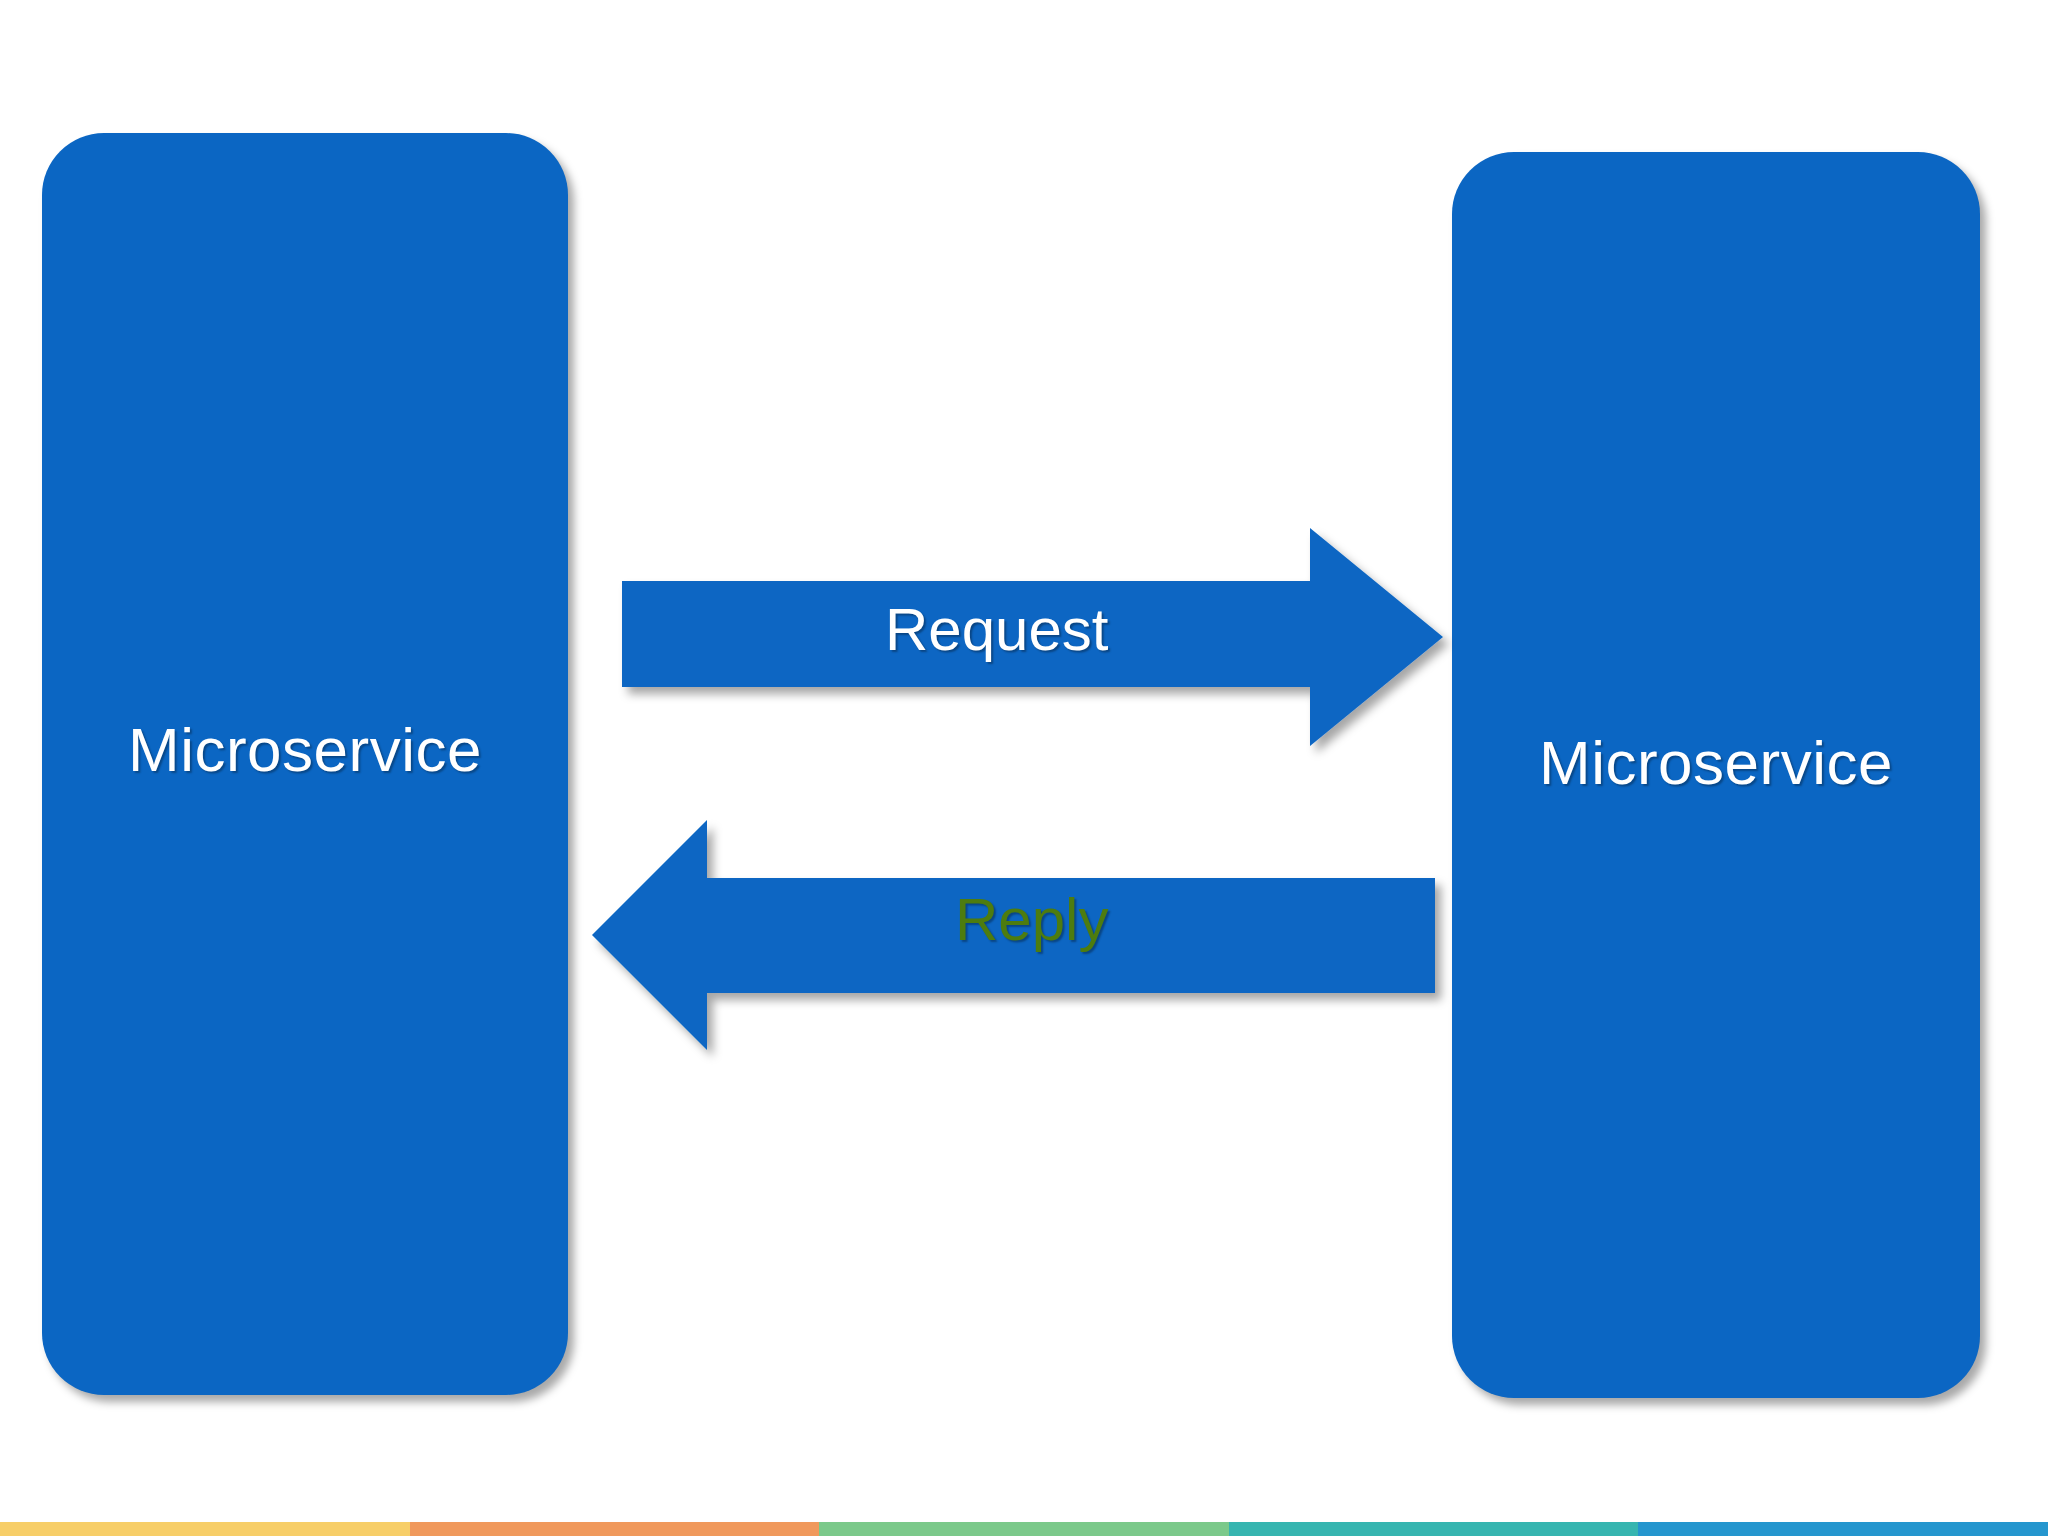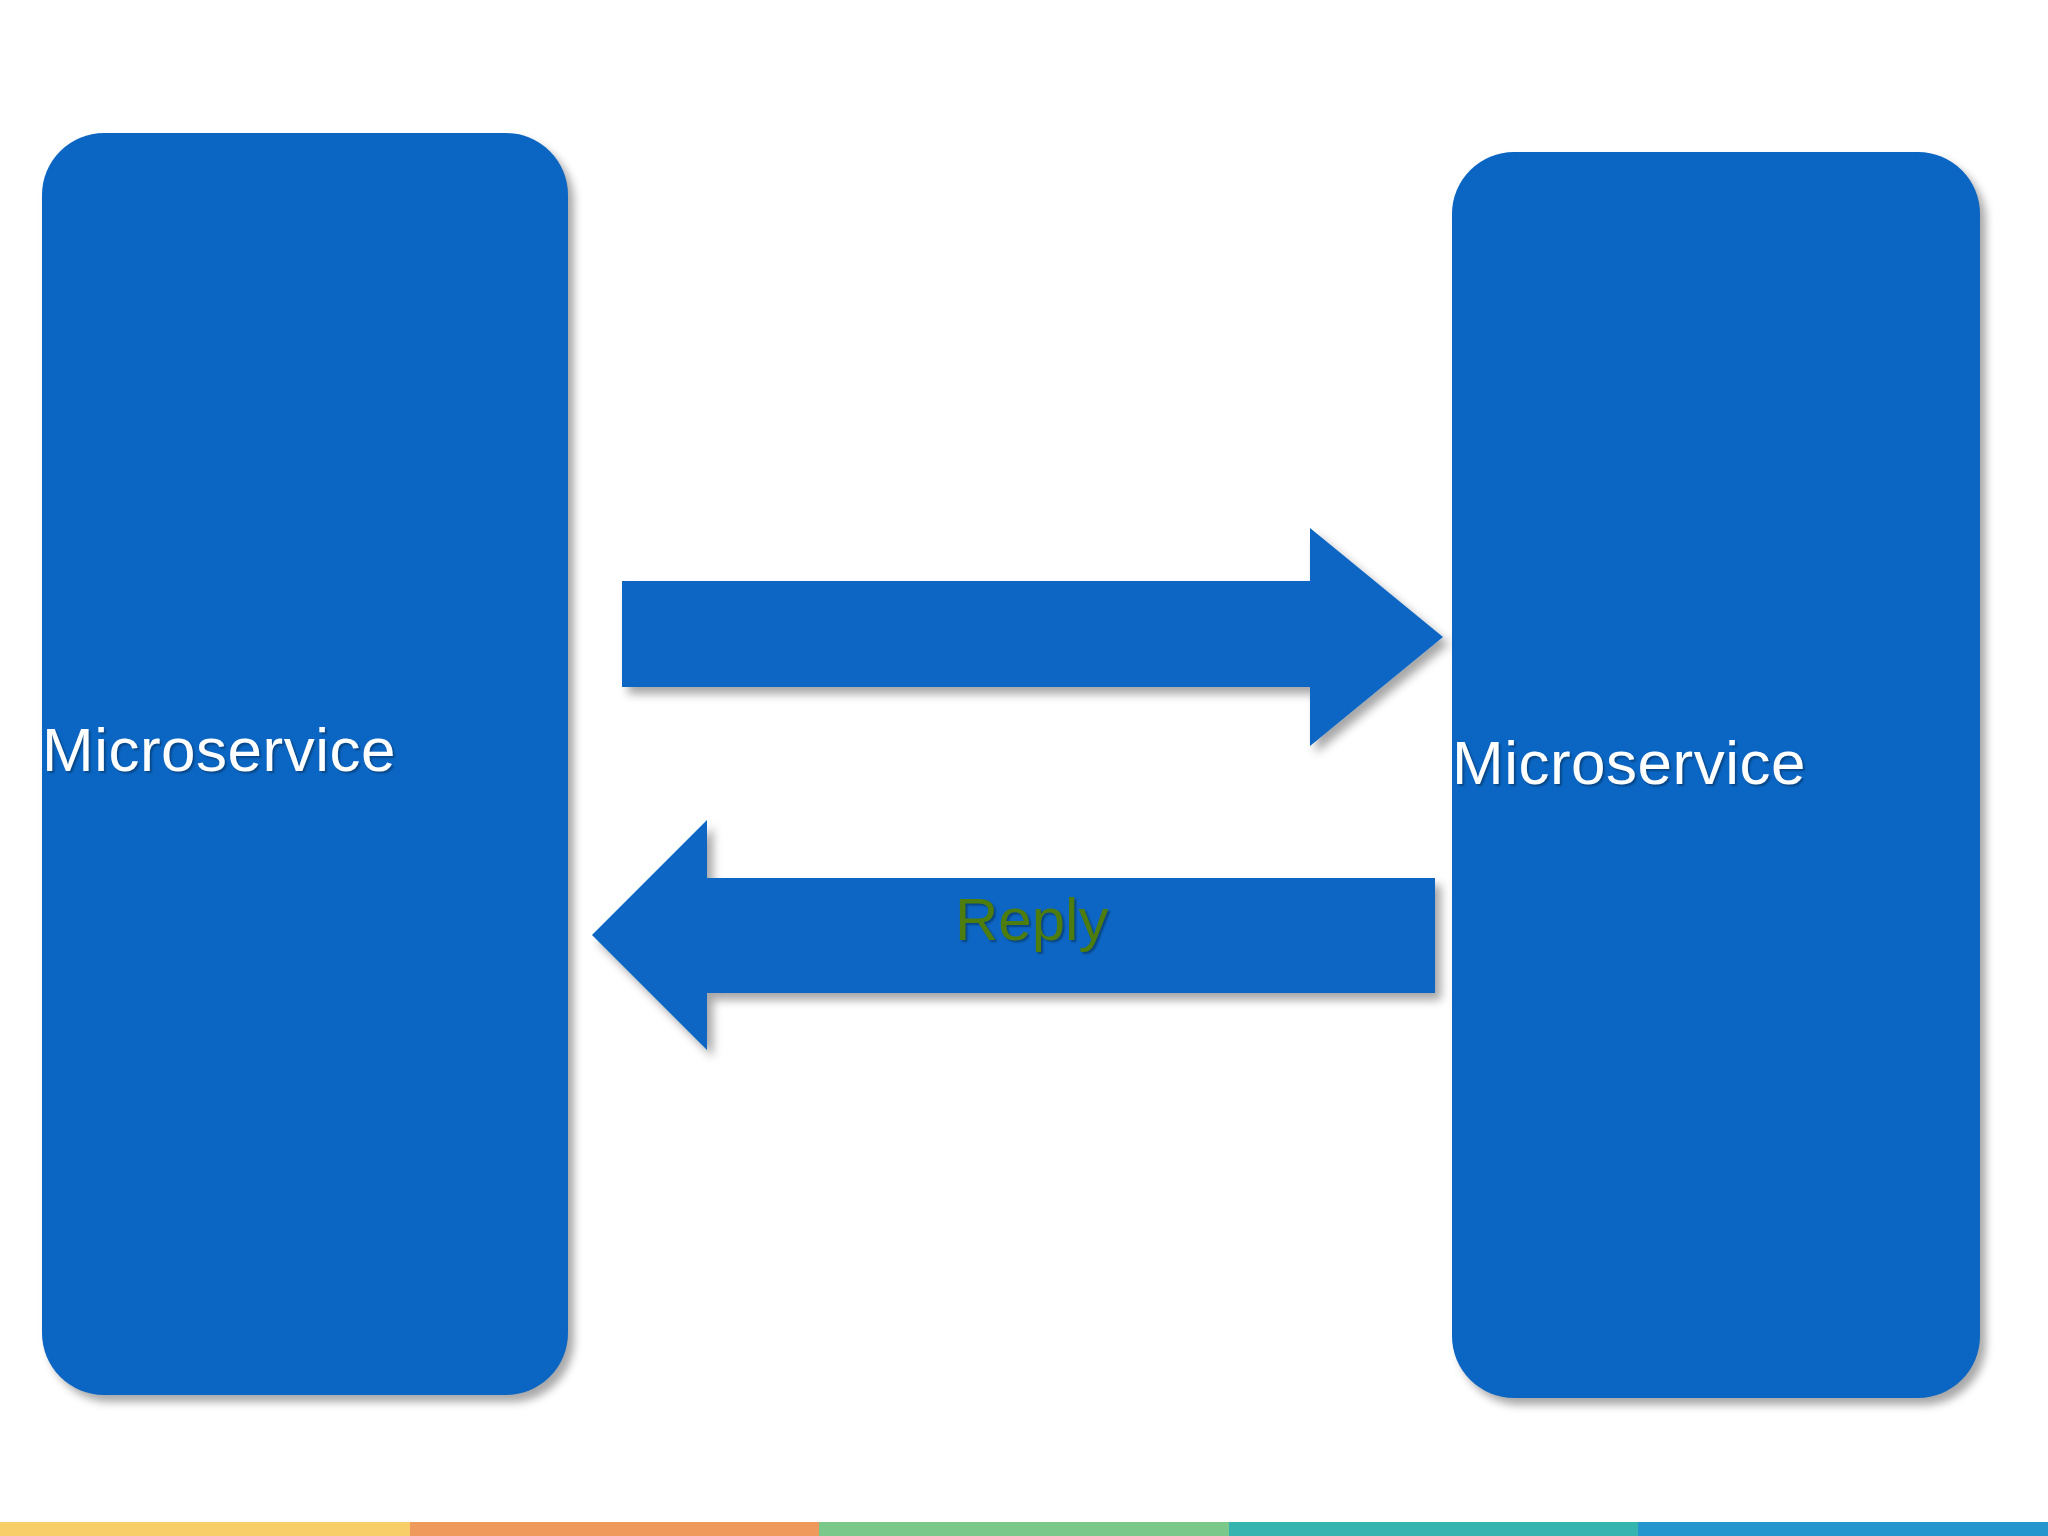--- a/index.html
+++ b/index.html
@@ -133,6 +133,7 @@
       <polygon points="12,66 700,66 700,13 833,122 700,231 700,172 12,172" fill="#0B66C3" filter="url(#shadowRight)"></polygon>
     </svg>
   </div>
+  <span id="label-request" class="arrow-label" style="color: rgb(255, 255, 255);">Request</span>
 
   <div id="arrow-reply" class="arrow-wrap">
     <svg width="870" height="255" viewBox="0 0 870 255">

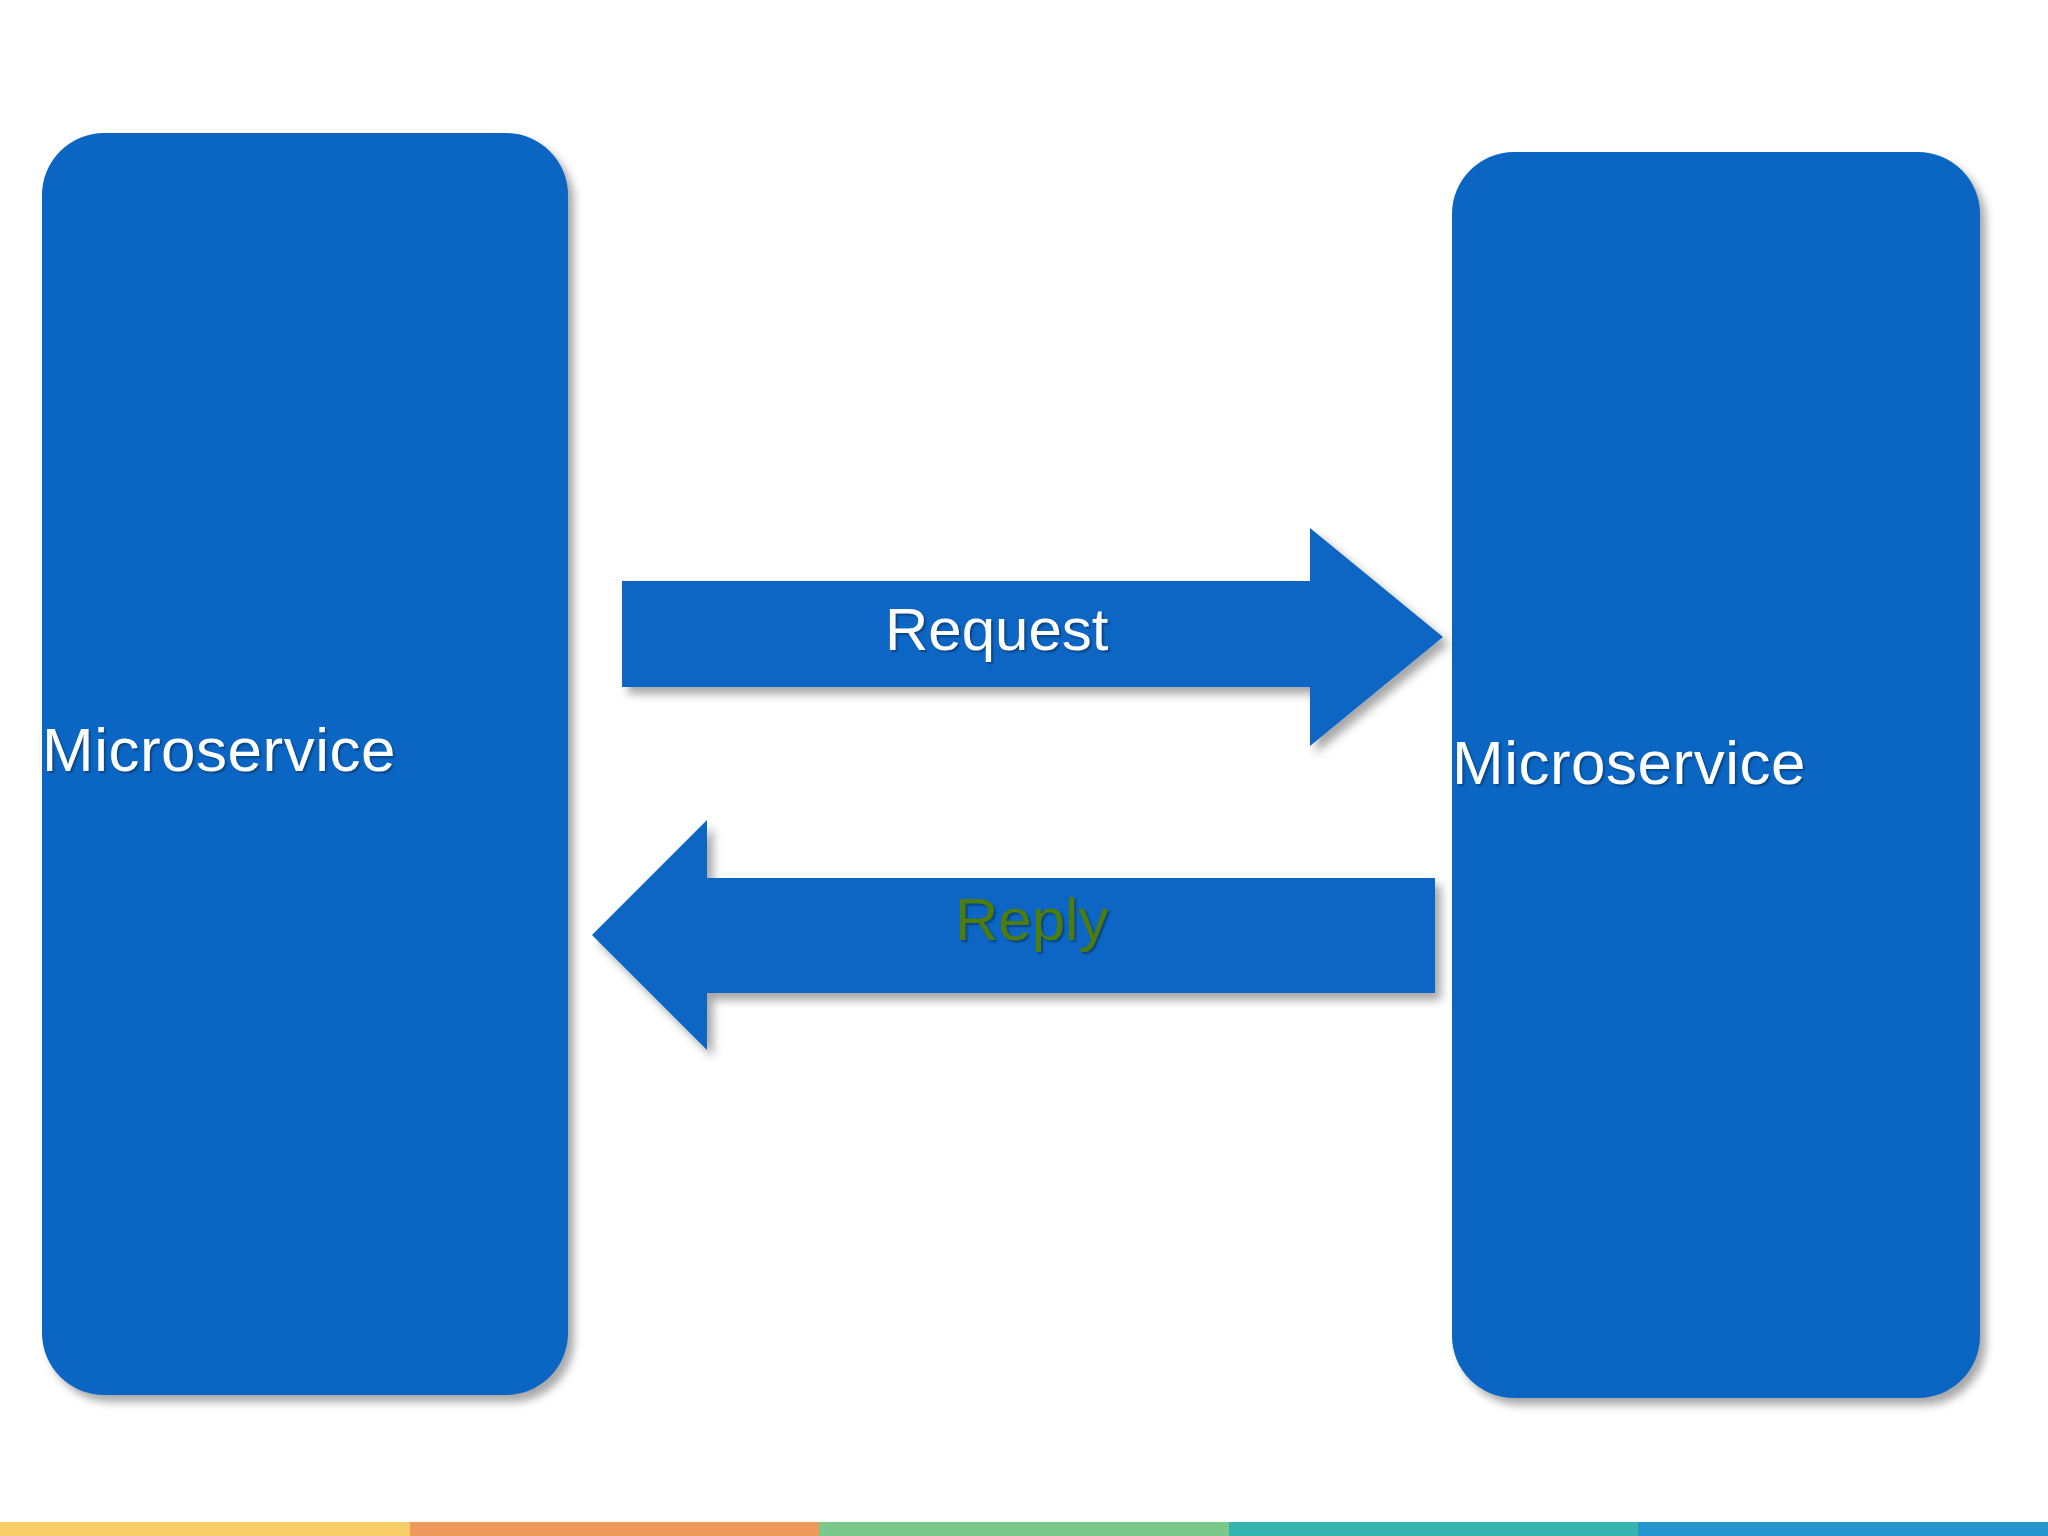--- a/index.html
+++ b/index.html
@@ -26,6 +26,7 @@
     box-shadow: 6px 7px 9px rgba(0,0,0,0.34);
     display: flex;
     align-items: center;
+    justify-content: center;
   }
   .service-box .service-label {
     color: #ffffff;

